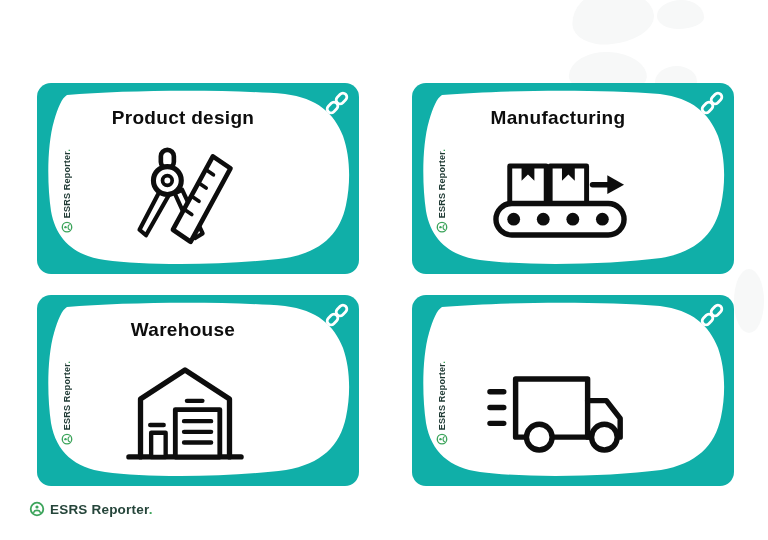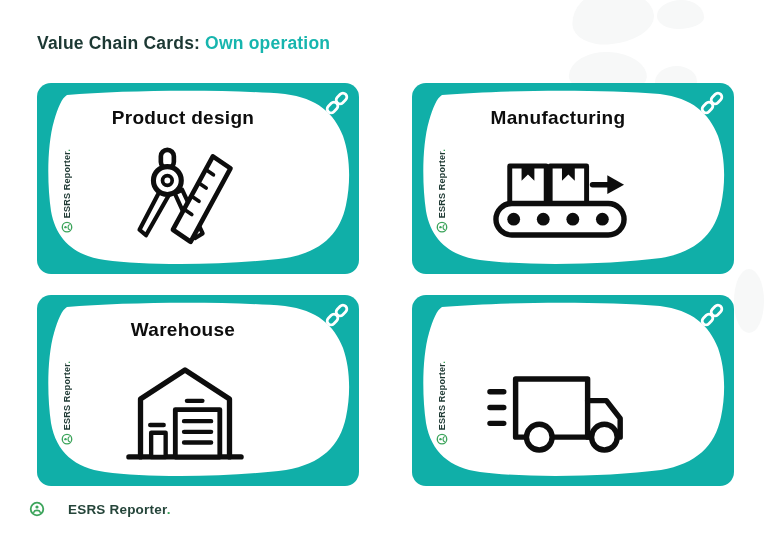--- a/index.html
+++ b/index.html
@@ -50,7 +50,6 @@
   <div class="decor b4"></div>
   <div class="decor b5"></div>
 
-  <div class="heading"><span>Value Chain Cards:</span><span class="hl">Own operation</span></div>
 
   <div class="card c1">
     <svg class="blob" viewBox="0 0 322 191" preserveAspectRatio="none">

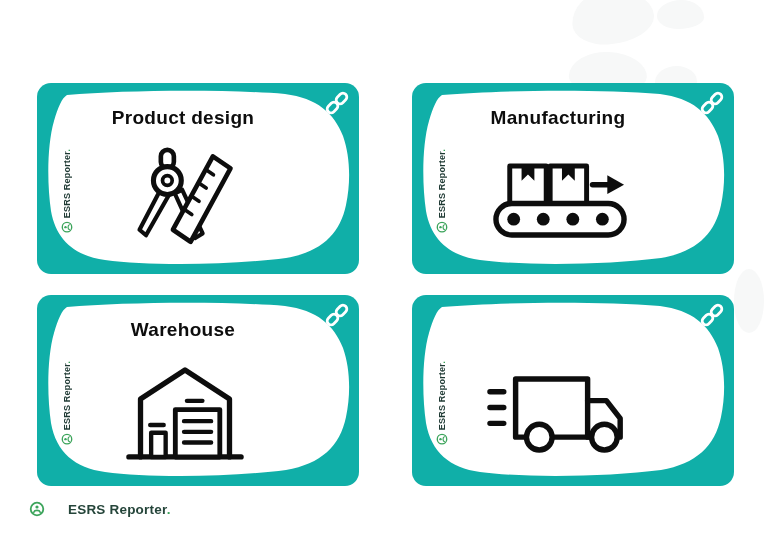--- a/index.html
+++ b/index.html
@@ -32,7 +32,7 @@
   .wm-text{font-size:9px;font-weight:700;color:#1d3832;letter-spacing:.2px;}
   .wm-text .dot{color:#3ca45b;}
   
-  .footer{position:absolute;left:29px;top:501px;display:flex;align-items:center;gap:23px;}
+  .footer{position:absolute;left:29px;top:501px;display:flex;align-items:center;gap:5px;}
   .footer .name{font-size:13.5px;font-weight:700;color:#25453a;letter-spacing:.2px;}
   .footer .dot{color:#3ca45b;}
   .ic{stroke:#0d0d0d;fill:none;stroke-linecap:round;stroke-linejoin:round;}

